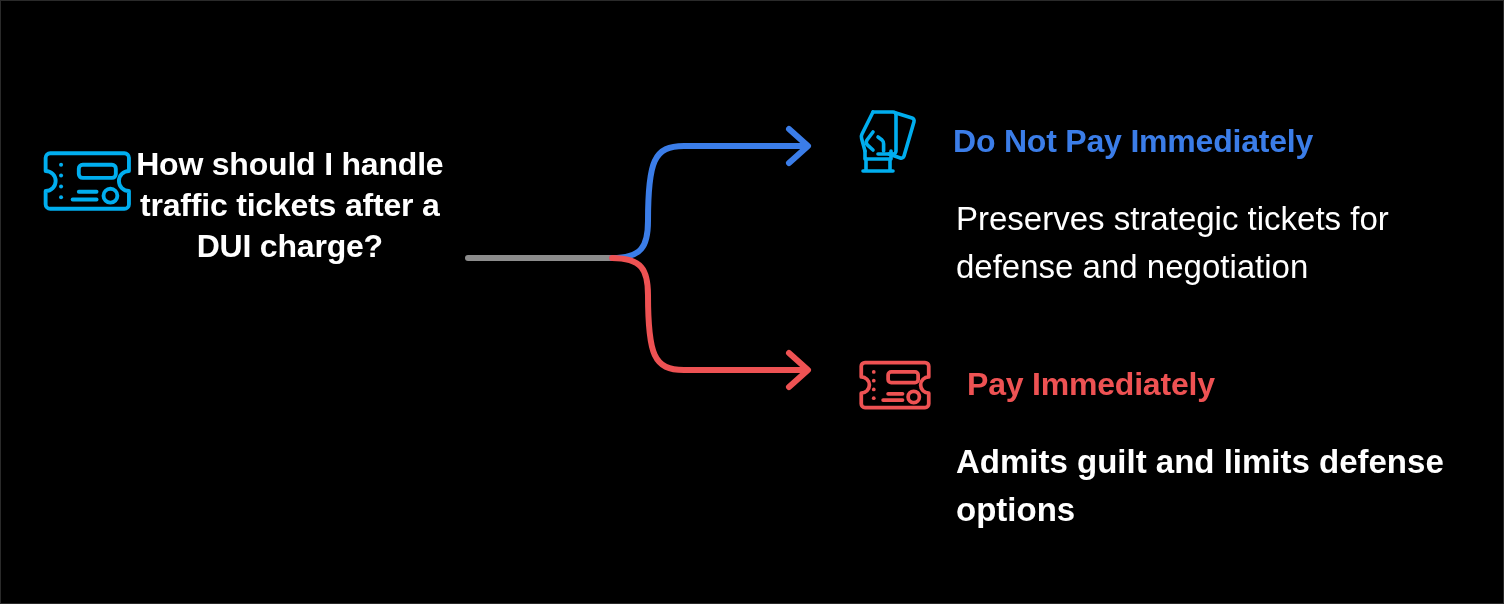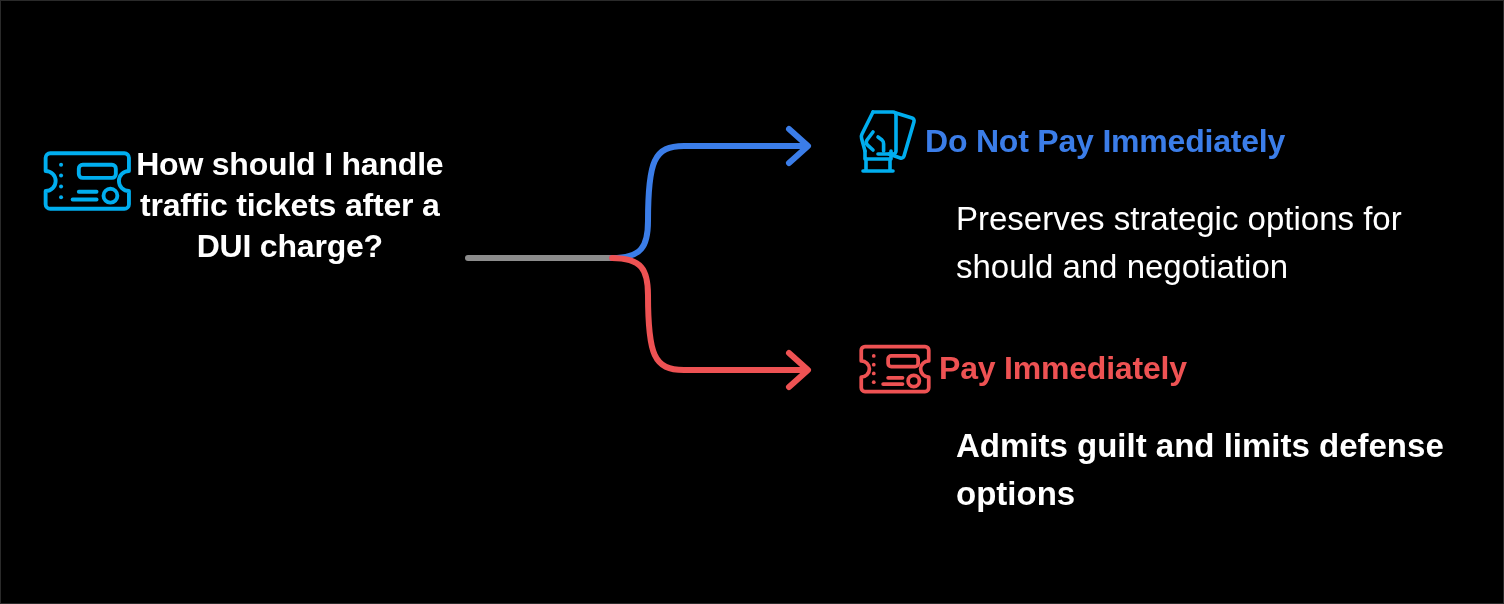--- a/index.html
+++ b/index.html
@@ -62,7 +62,7 @@
   .branch-head{
     display:flex;
     align-items:center;
-    gap:4px;
+    gap:32px;
     height:75px;
   }
   .branch-icon{

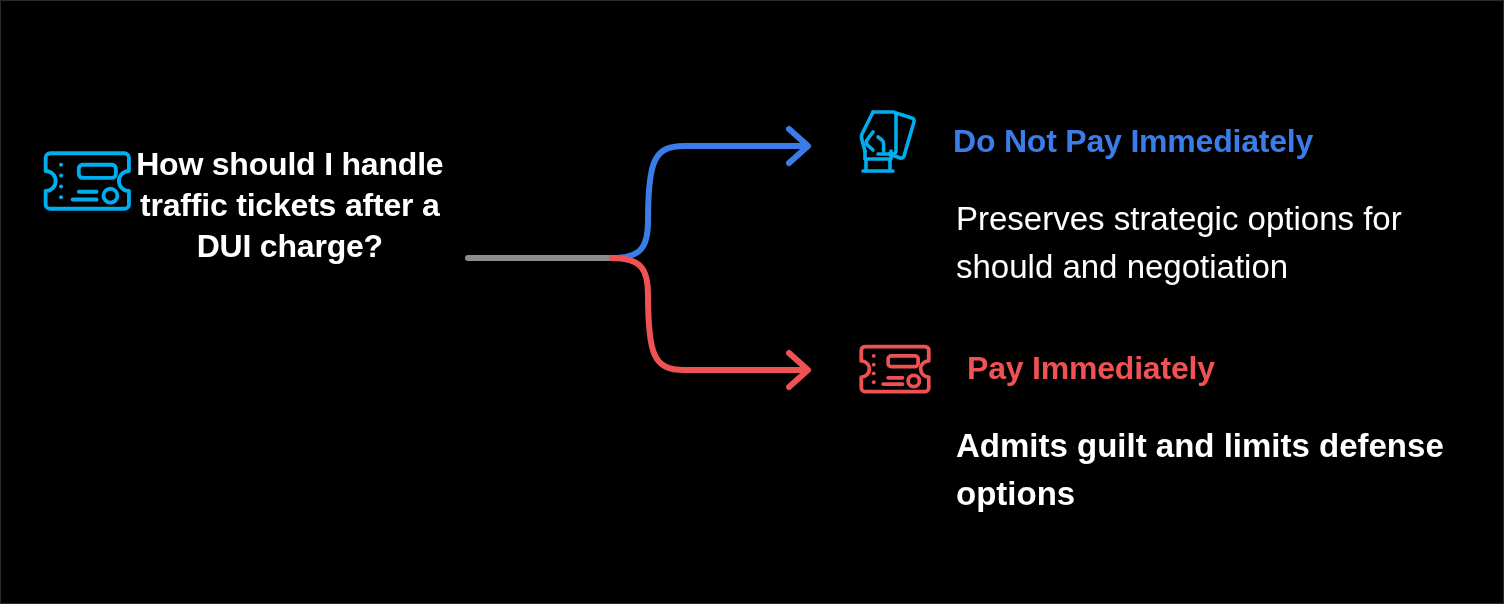--- a/index.html
+++ b/index.html
@@ -144,7 +144,7 @@
       <div class="branch-title">Do Not Pay Immediately</div>
     </div>
 
-    <div class="branch-desc">Preserves strategic options for should and negotiation</div>
+    <div class="branch-desc">Preserves strategic tickets for defense and negotiation</div>
   </div>
 
   <div class="branch" id="branch-1">

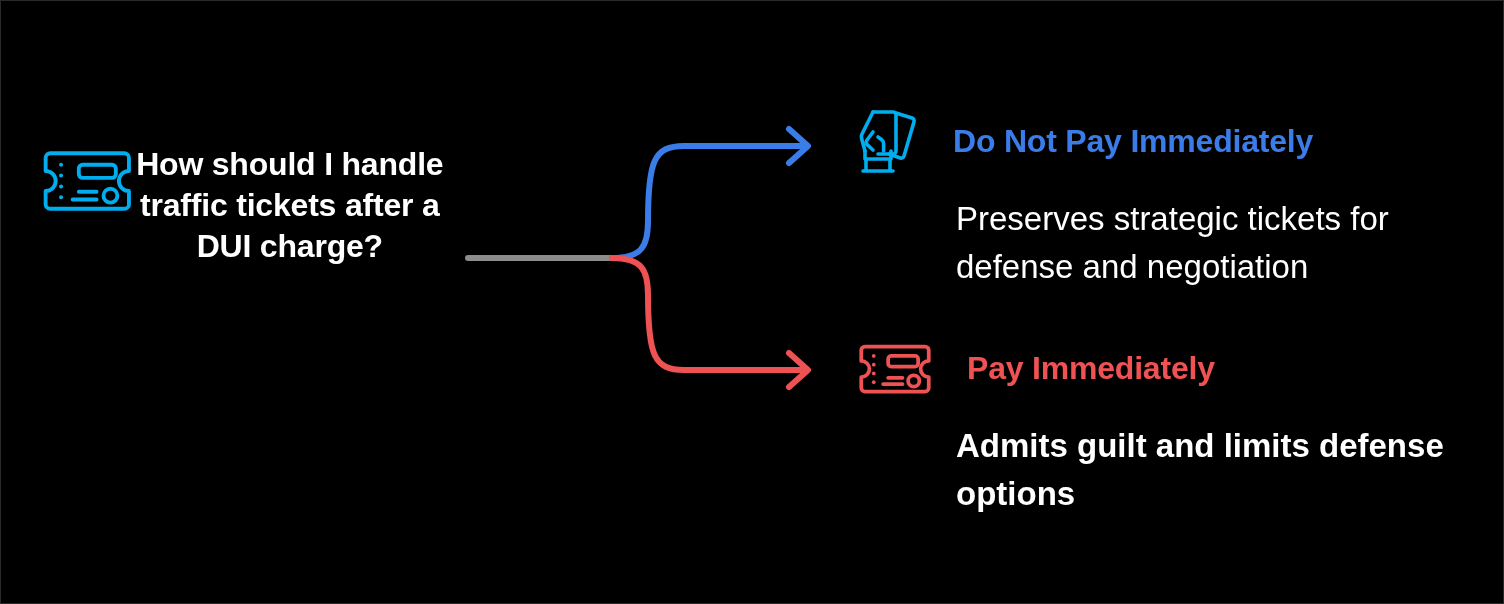--- a/index.html
+++ b/index.html
@@ -57,7 +57,7 @@
     width:620px;
   }
   #branch-0{ top:103px; }
-  #branch-1{ top:330px; }
+  #branch-1{ top:346px; }
 
   .branch-head{
     display:flex;

